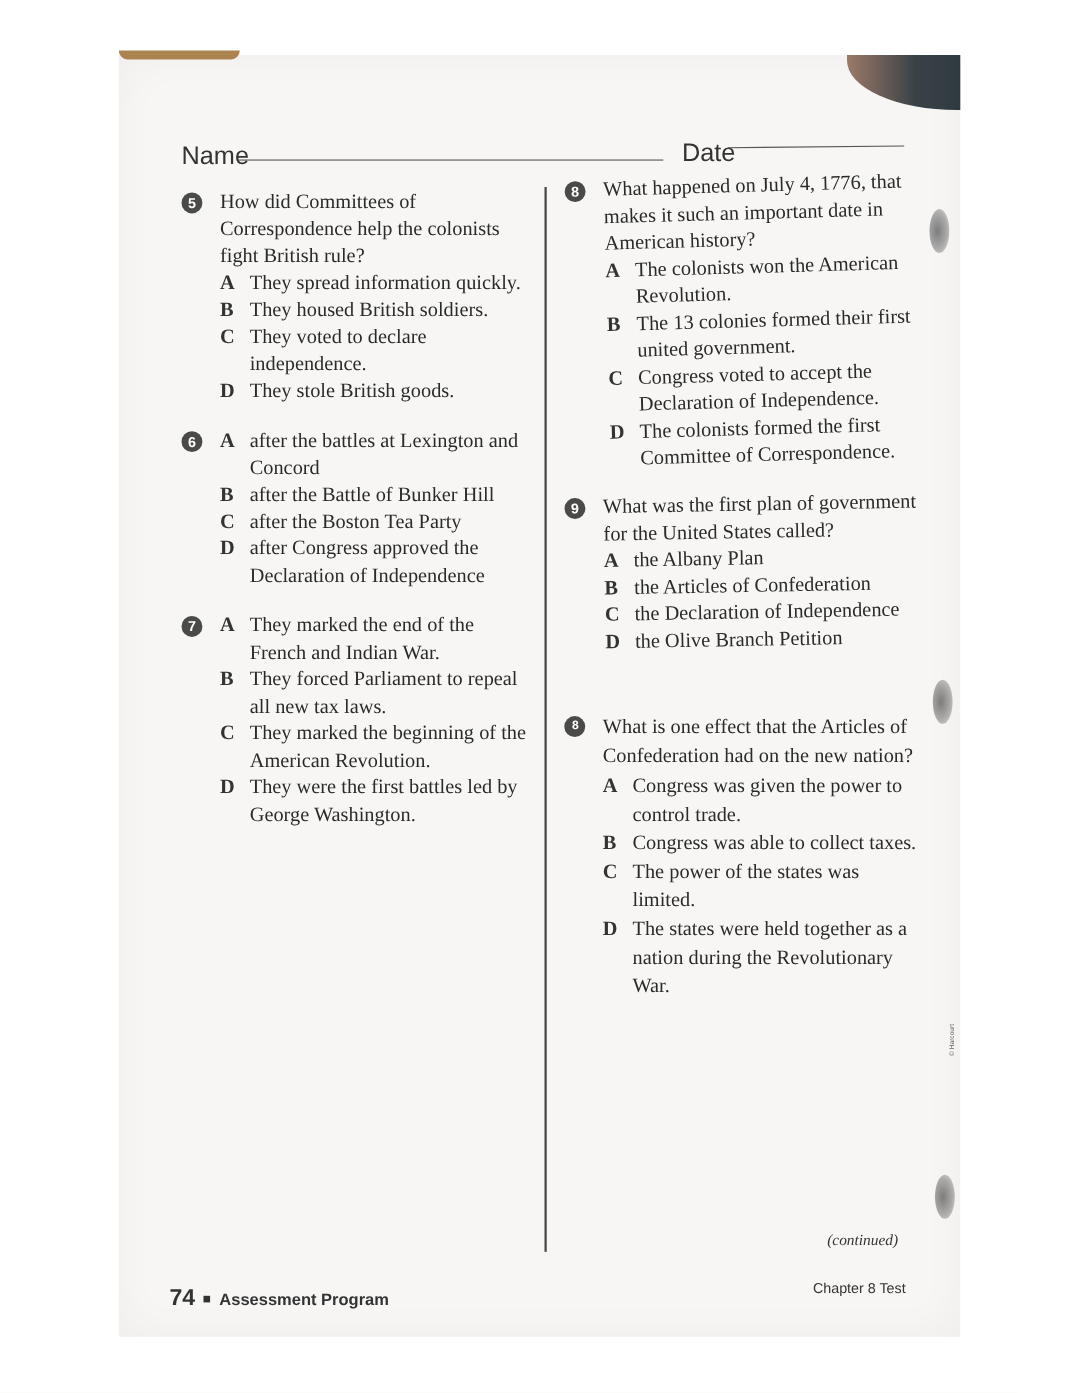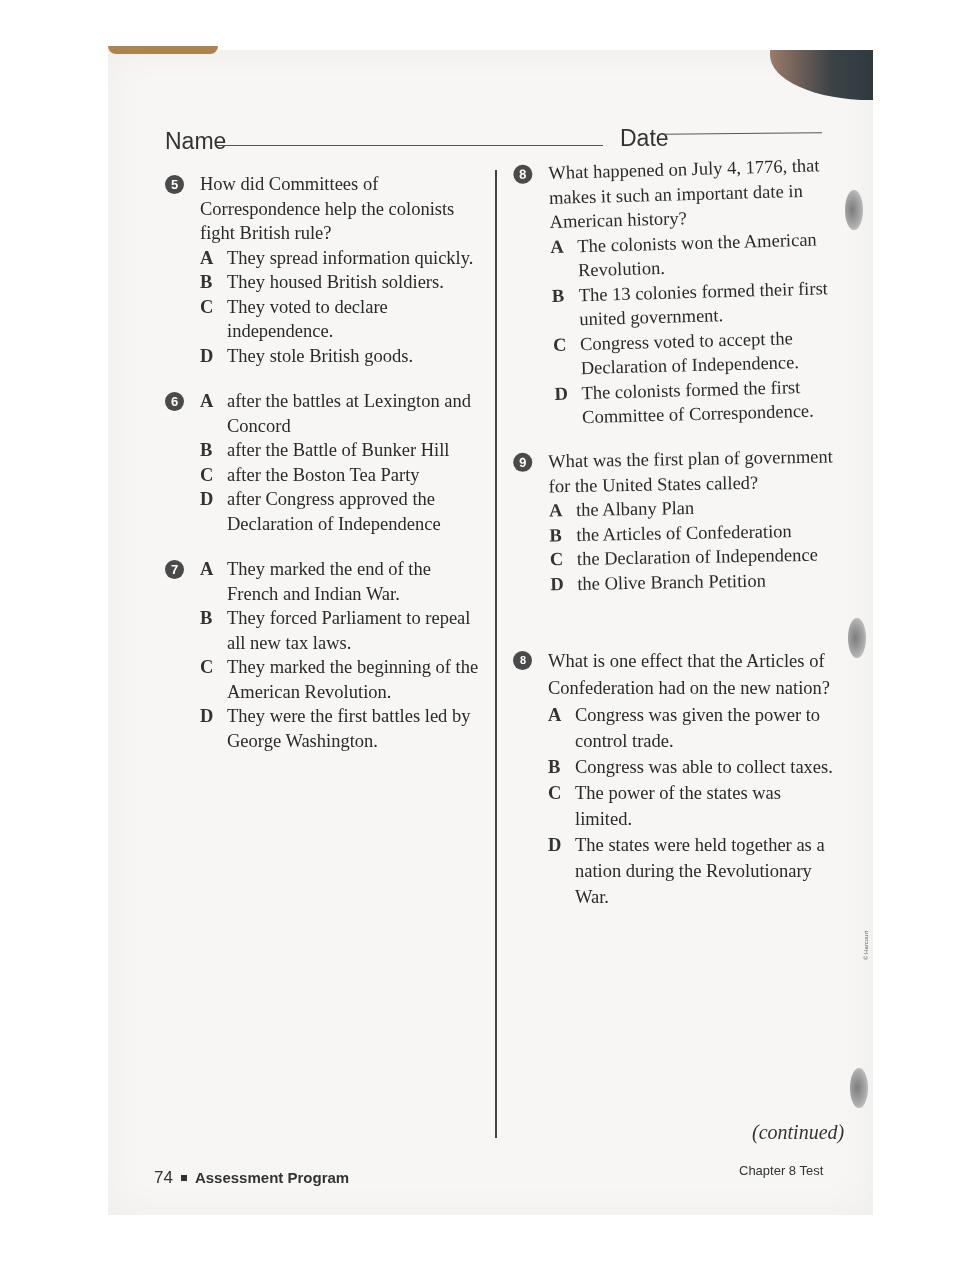--- a/index.html
+++ b/index.html
@@ -56,7 +56,7 @@
   .option .otext { flex:1; }
 
   .continued {
-    position:absolute; left:752px; top:1121px; font-style:italic; font-size:20px; color:#333;
+    position:absolute; left:752px; top:1121px; font-style:italic; font-size:14px; color:#333;
   }
   .footer-left {
     position:absolute; left:154px; top:1168px; font-family:"Liberation Sans", sans-serif; font-size:15px; color:#333;

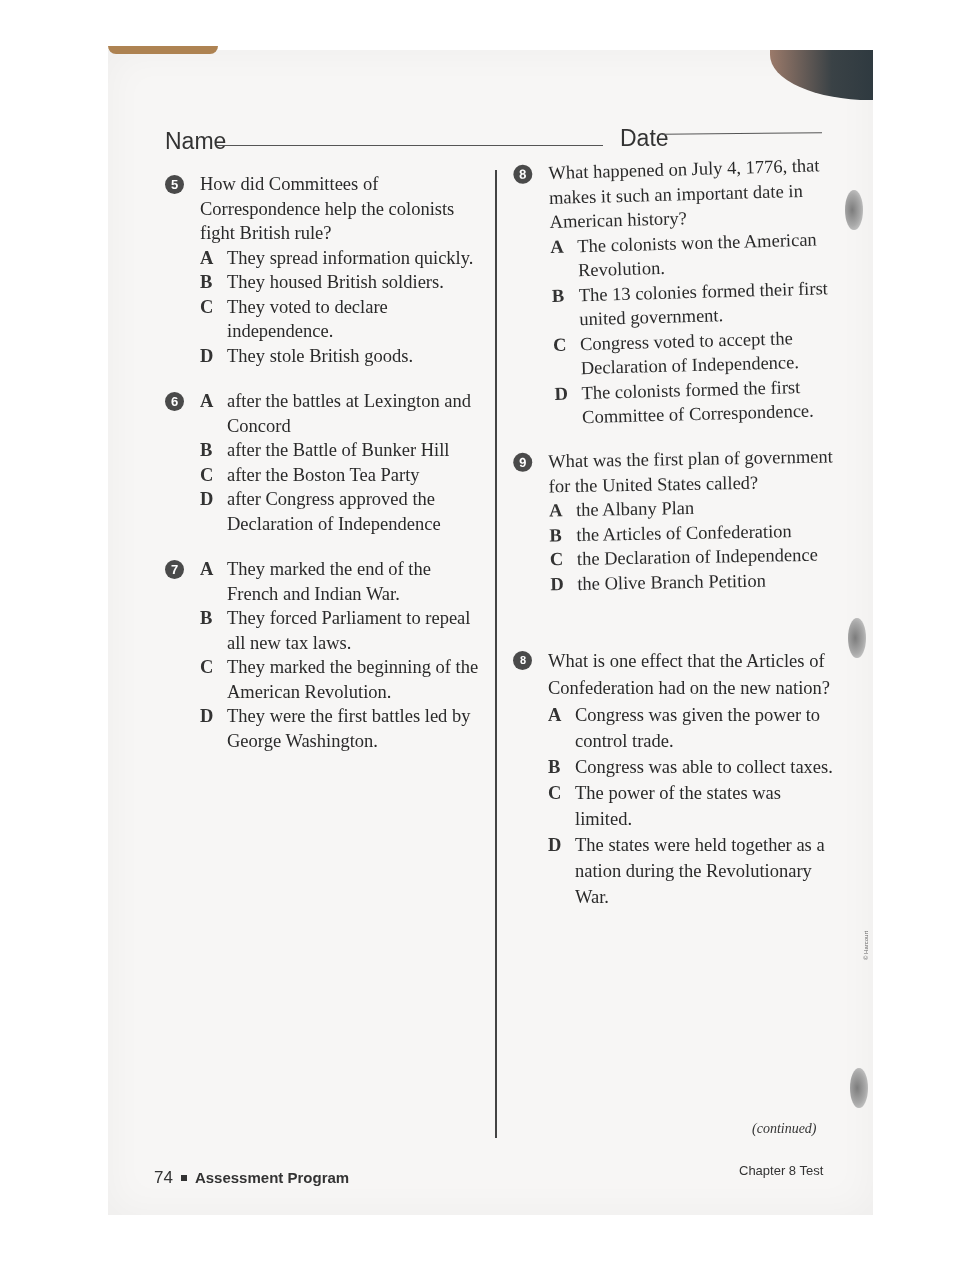--- a/index.html
+++ b/index.html
@@ -61,7 +61,7 @@
   .footer-left {
     position:absolute; left:154px; top:1168px; font-family:"Liberation Sans", sans-serif; font-size:15px; color:#333;
   }
-  .footer-left .pagenum { font-size:17px; font-weight:normal; }
+  .footer-left .pagenum { font-size:21px; font-weight:bold; }
   .footer-left .bullet { display:inline-block; width:6px; height:6px; background:#333; margin:0 8px 3px 8px; vertical-align:middle; }
   .footer-left .program { font-weight:bold; }
   .footer-right {

